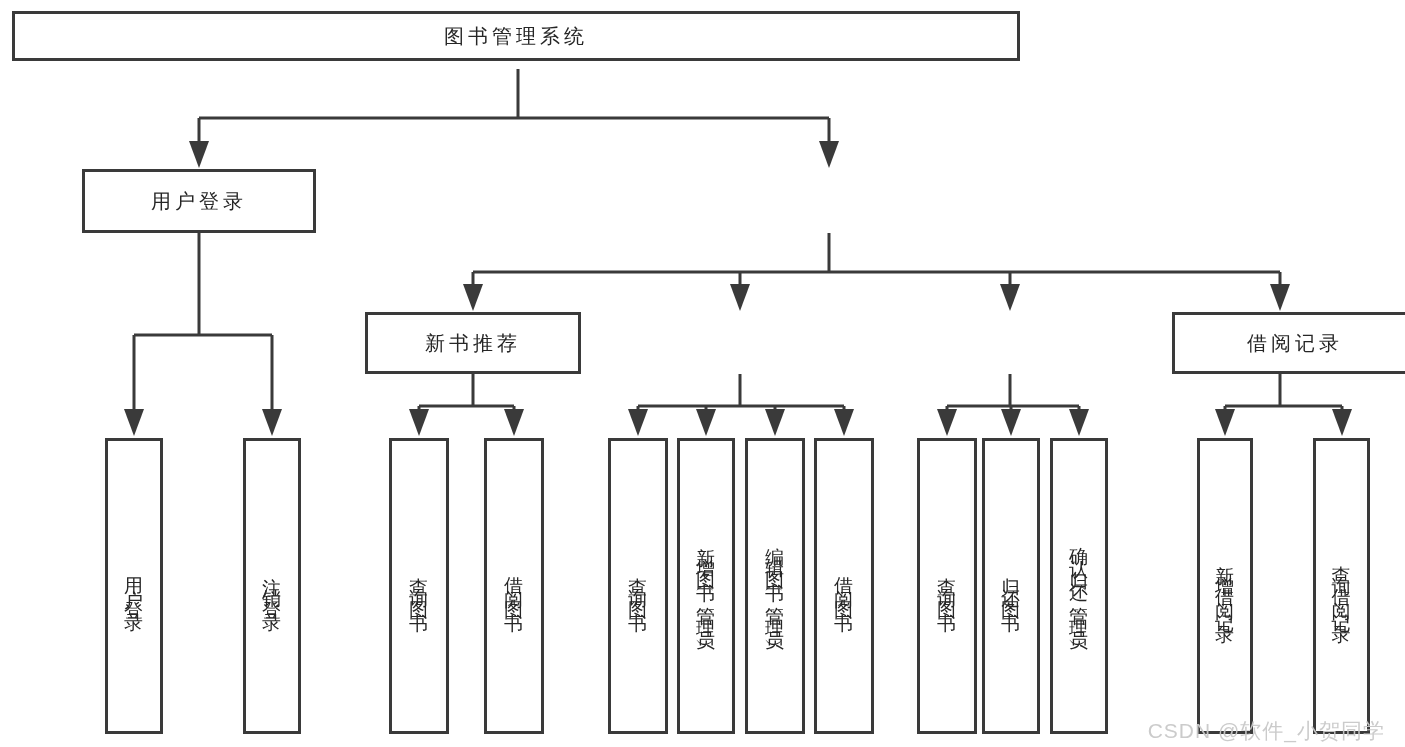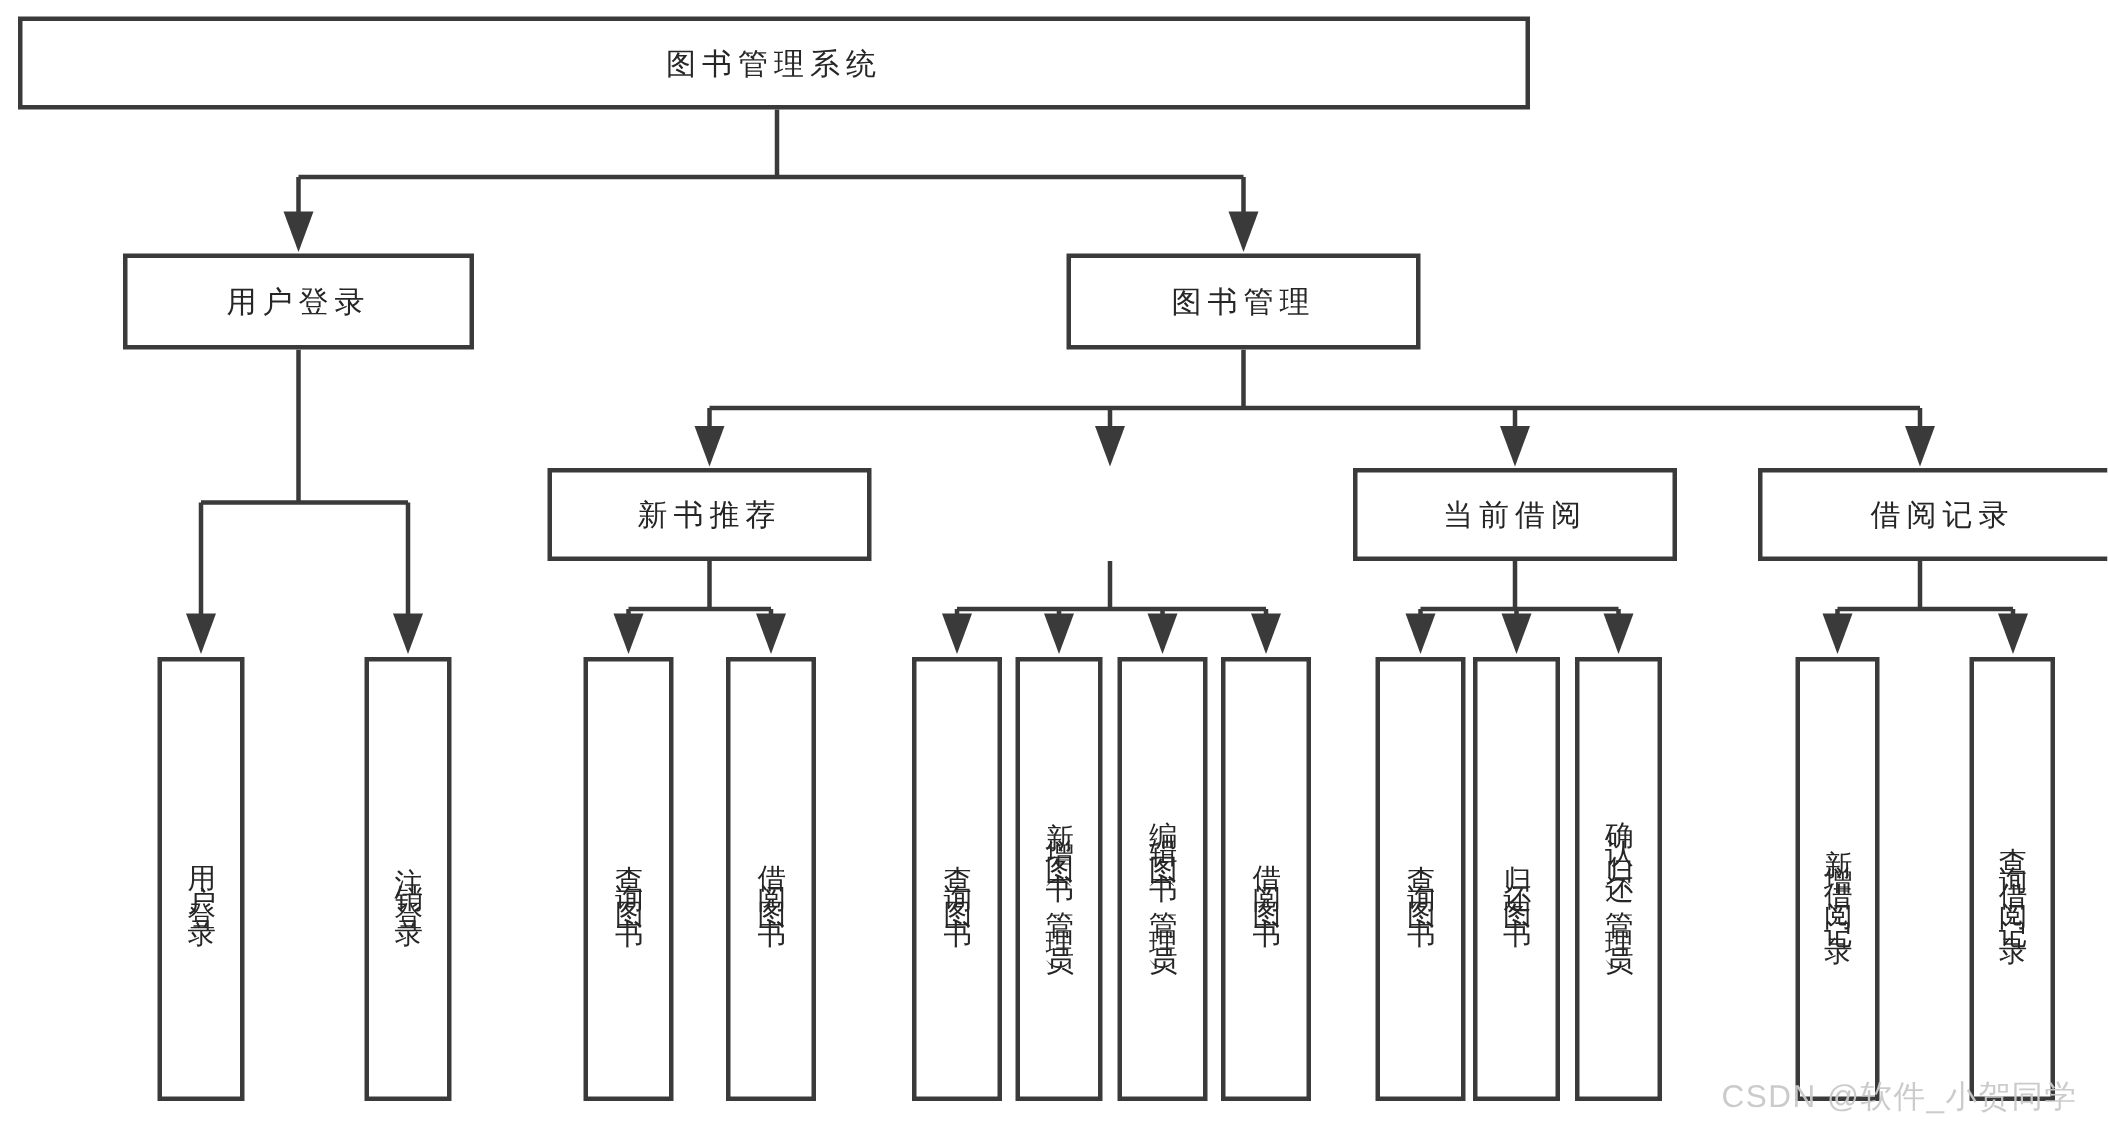--- a/index.html
+++ b/index.html
@@ -113,7 +113,7 @@
     </g>
   </svg>
 
-  <div class="box" style="left:12px; top:11px; width:1008px; height:62px;">图书管理系统</div>
+  <div class="box" style="left:12px; top:11px; width:1008px; height:50px;">图书管理系统</div>
 
   <div class="box" style="left:82px; top:169px; width:234px; height:64px;">用户登录</div>
   <div class="box" style="left:711px; top:169px; width:236px; height:64px;">图书管理</div>

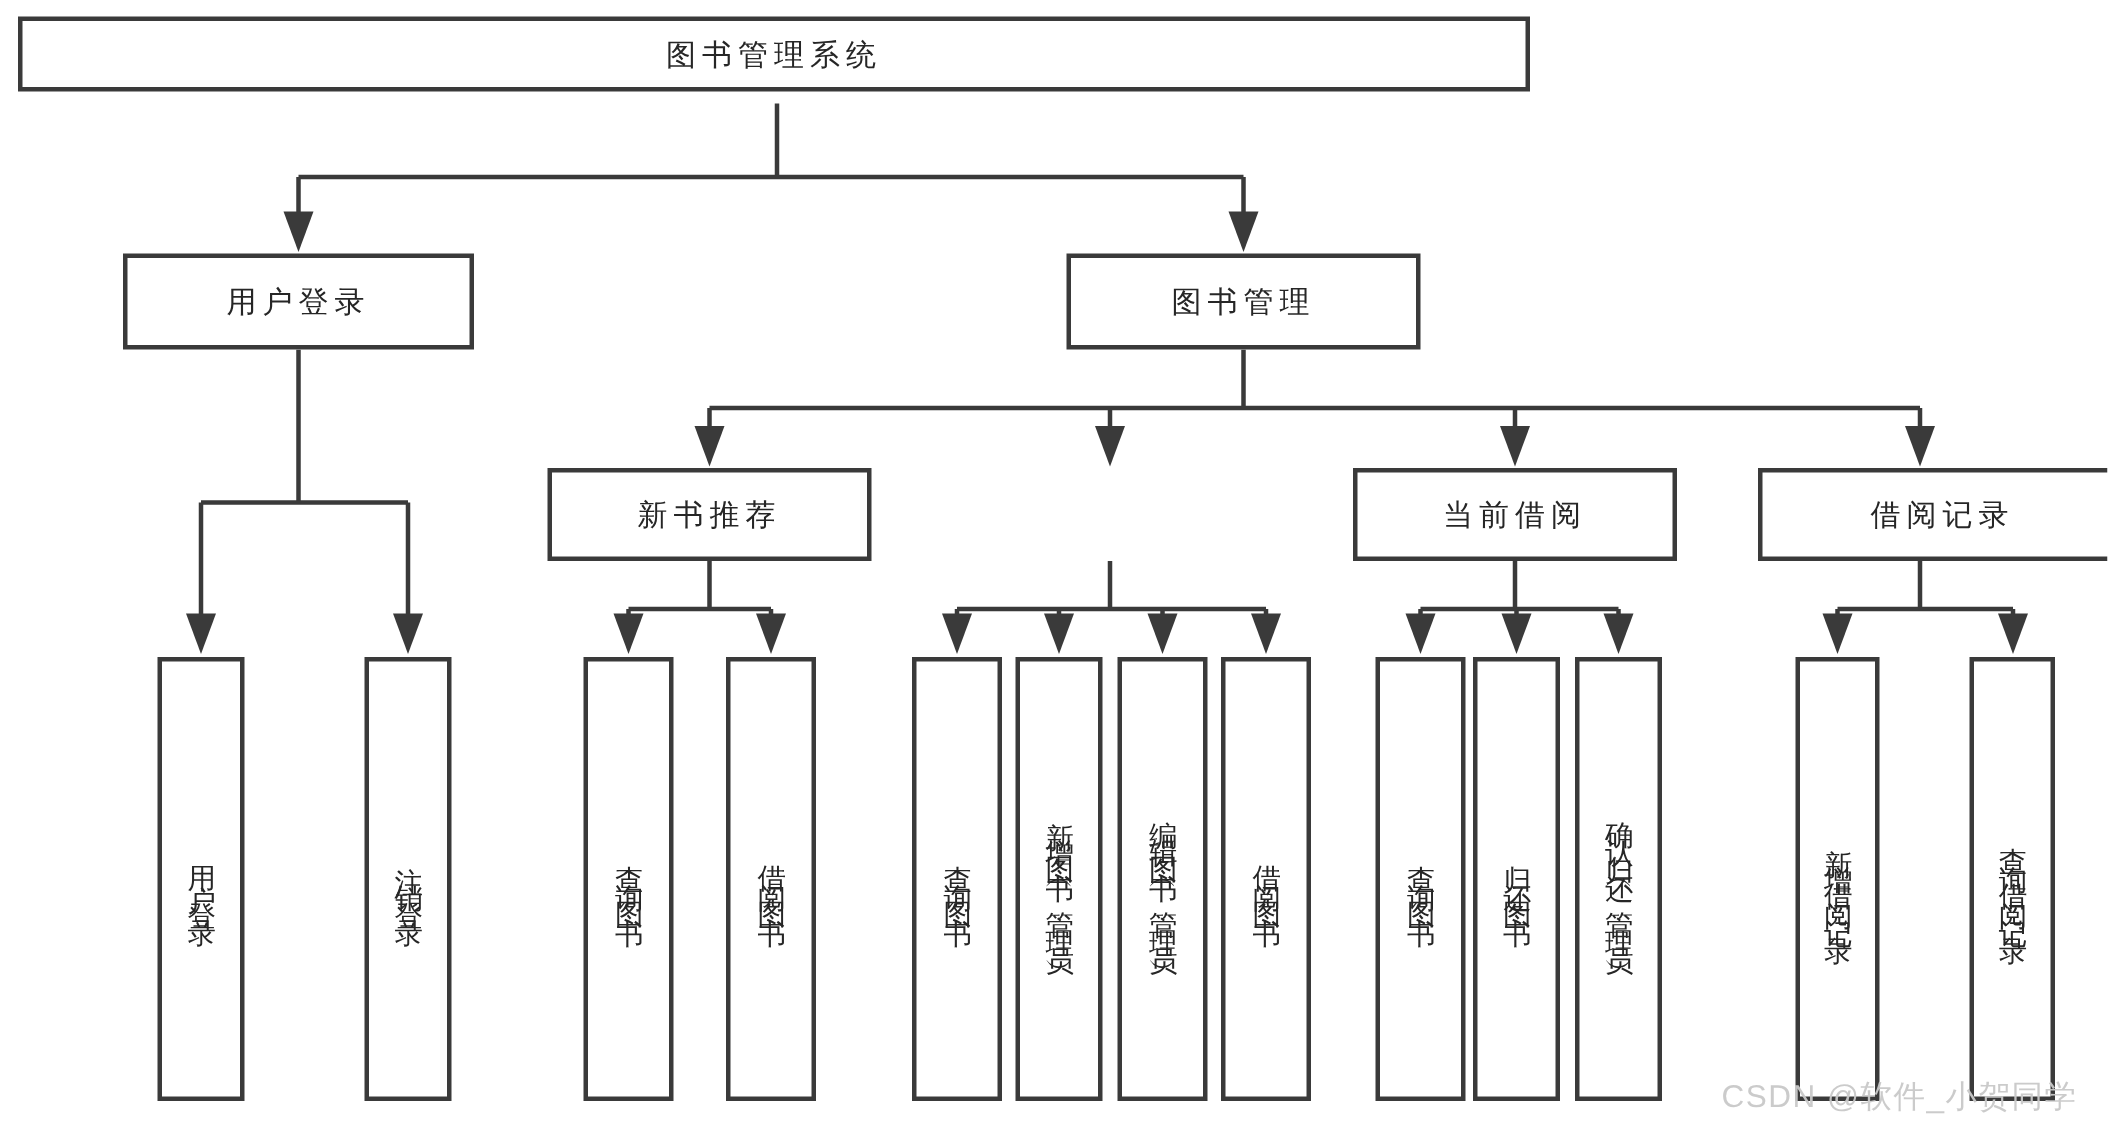--- a/index.html
+++ b/index.html
@@ -116,7 +116,6 @@
   <div class="box" style="left:12px; top:11px; width:1008px; height:50px;">图书管理系统</div>
 
   <div class="box" style="left:82px; top:169px; width:234px; height:64px;">用户登录</div>
-  <div class="box" style="left:711px; top:169px; width:236px; height:64px;">图书管理</div>
 
   <div class="box" style="left:365px; top:312px; width:216px; height:62px;text-align:right;">新书推荐</div>
   <div class="box" style="left:902px; top:312px; width:216px; height:62px;">当前借阅</div>

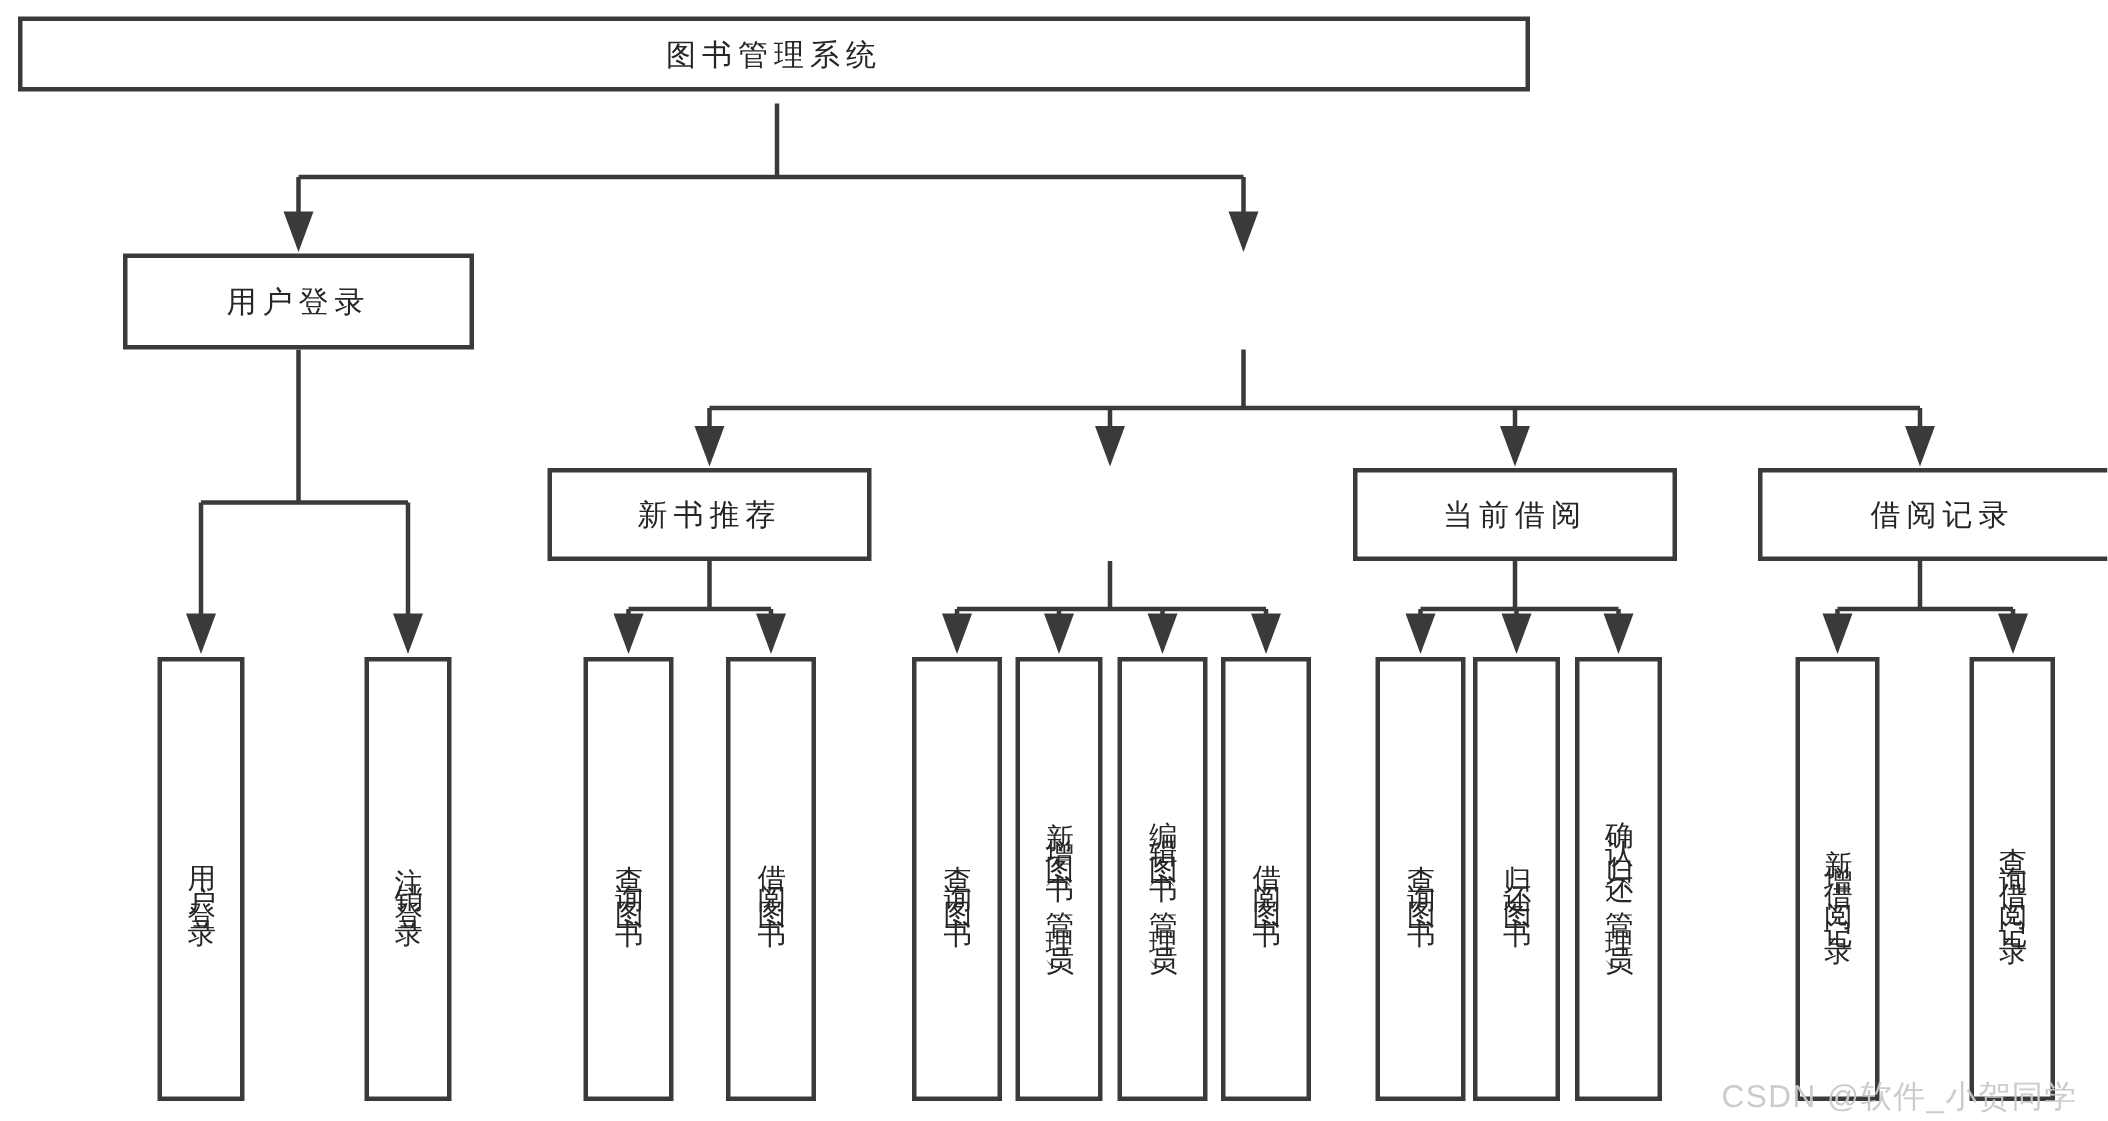--- a/index.html
+++ b/index.html
@@ -118,7 +118,6 @@
   <div class="box" style="left:82px; top:169px; width:234px; height:64px;">用户登录</div>
 
   <div class="box" style="left:365px; top:312px; width:216px; height:62px;text-align:right;">新书推荐</div>
-  <div class="box" style="left:902px; top:312px; width:216px; height:62px;">当前借阅</div>
   <div class="box" style="left:1172px; top:312px; width:246px; height:62px;">借阅记录</div>
 
   <div class="box vbox" style="left:105px; top:438px; width:58px; height:296px;">用户登录</div>

